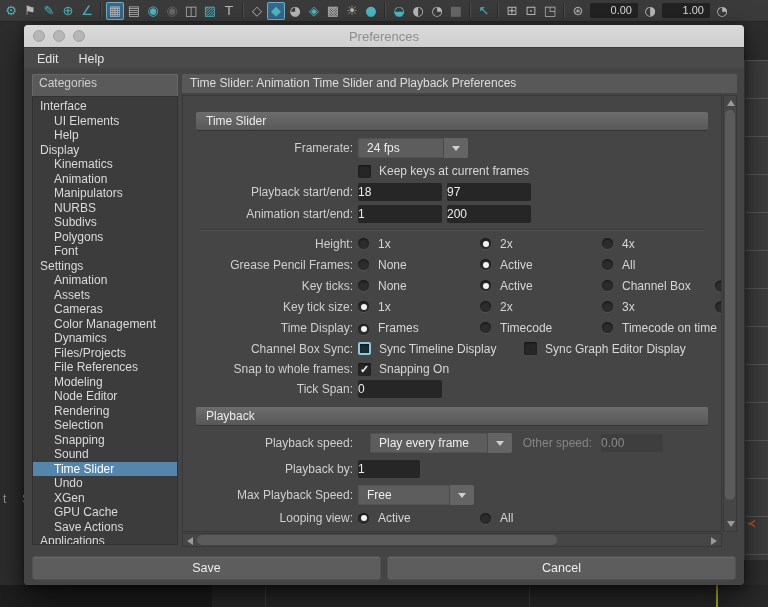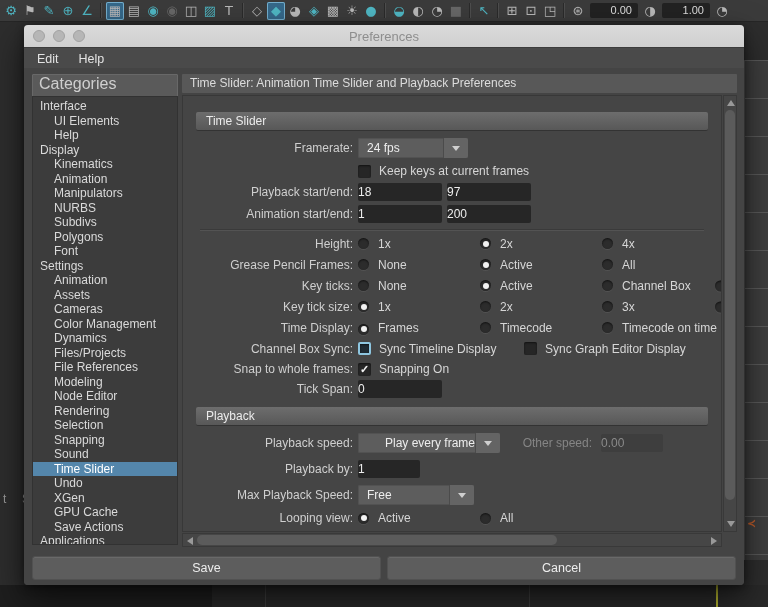--- a/index.html
+++ b/index.html
@@ -69,7 +69,7 @@
   .sidebar{position:absolute;left:8px;top:6px;width:146px;bottom:6px;}
   .sidebar-header{
     height:24px;line-height:17px;background:#5a5a5a;color:#cfcfcf;
-    font-size:16px;padding-left:6px;border:1px solid #686868;box-sizing:border-box;border-radius:1px;
+    font-size:12px;padding-left:6px;border:1px solid #686868;box-sizing:border-box;border-radius:1px;
   }
   .sidebar-list{
     position:absolute;left:0;top:22px;right:0;bottom:0;

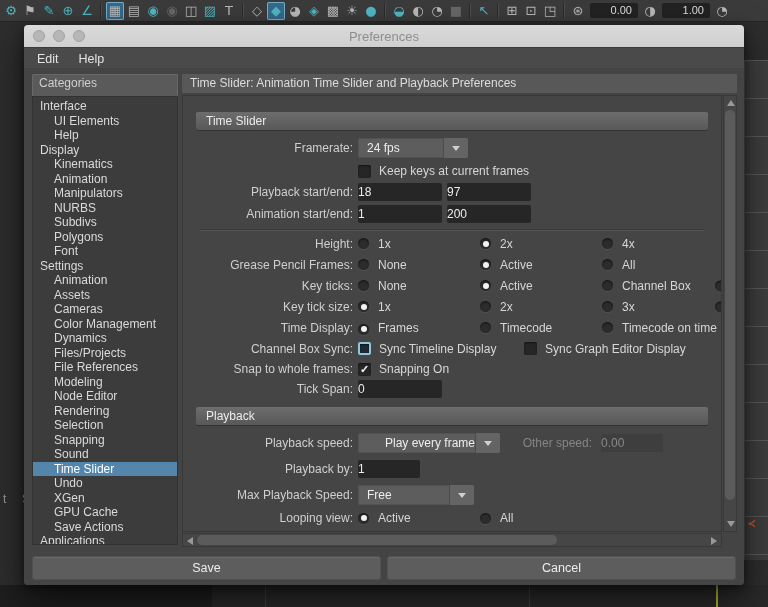--- a/index.html
+++ b/index.html
@@ -457,7 +457,7 @@
                 <div class="row" style="height: 26px;">
                   <div class="row-label">Playback speed:</div>
                   <div class="row-controls">
-                    <div class="ctl dropdown" style="width: 142px; left: 0px; text-align: right;">
+                    <div class="ctl dropdown" style="width: 142px; left: 12px;">
                       <div class="dd-text">Play every frame</div>
                       <div class="dd-arrowbox">
                         <div class="dd-arrow"></div>

